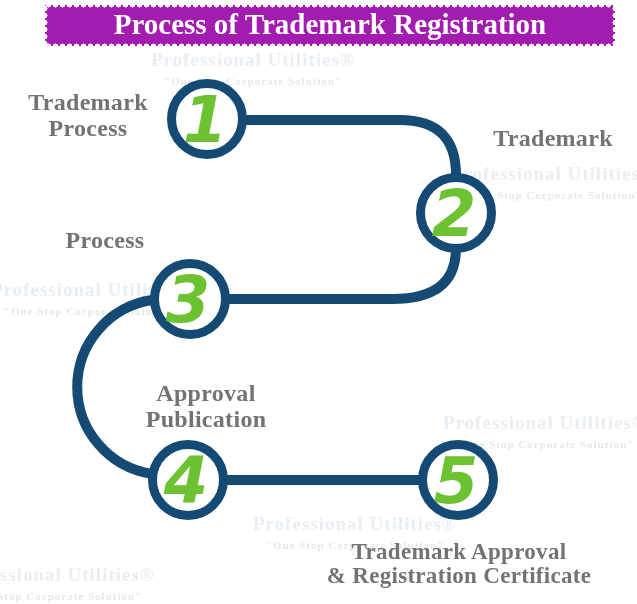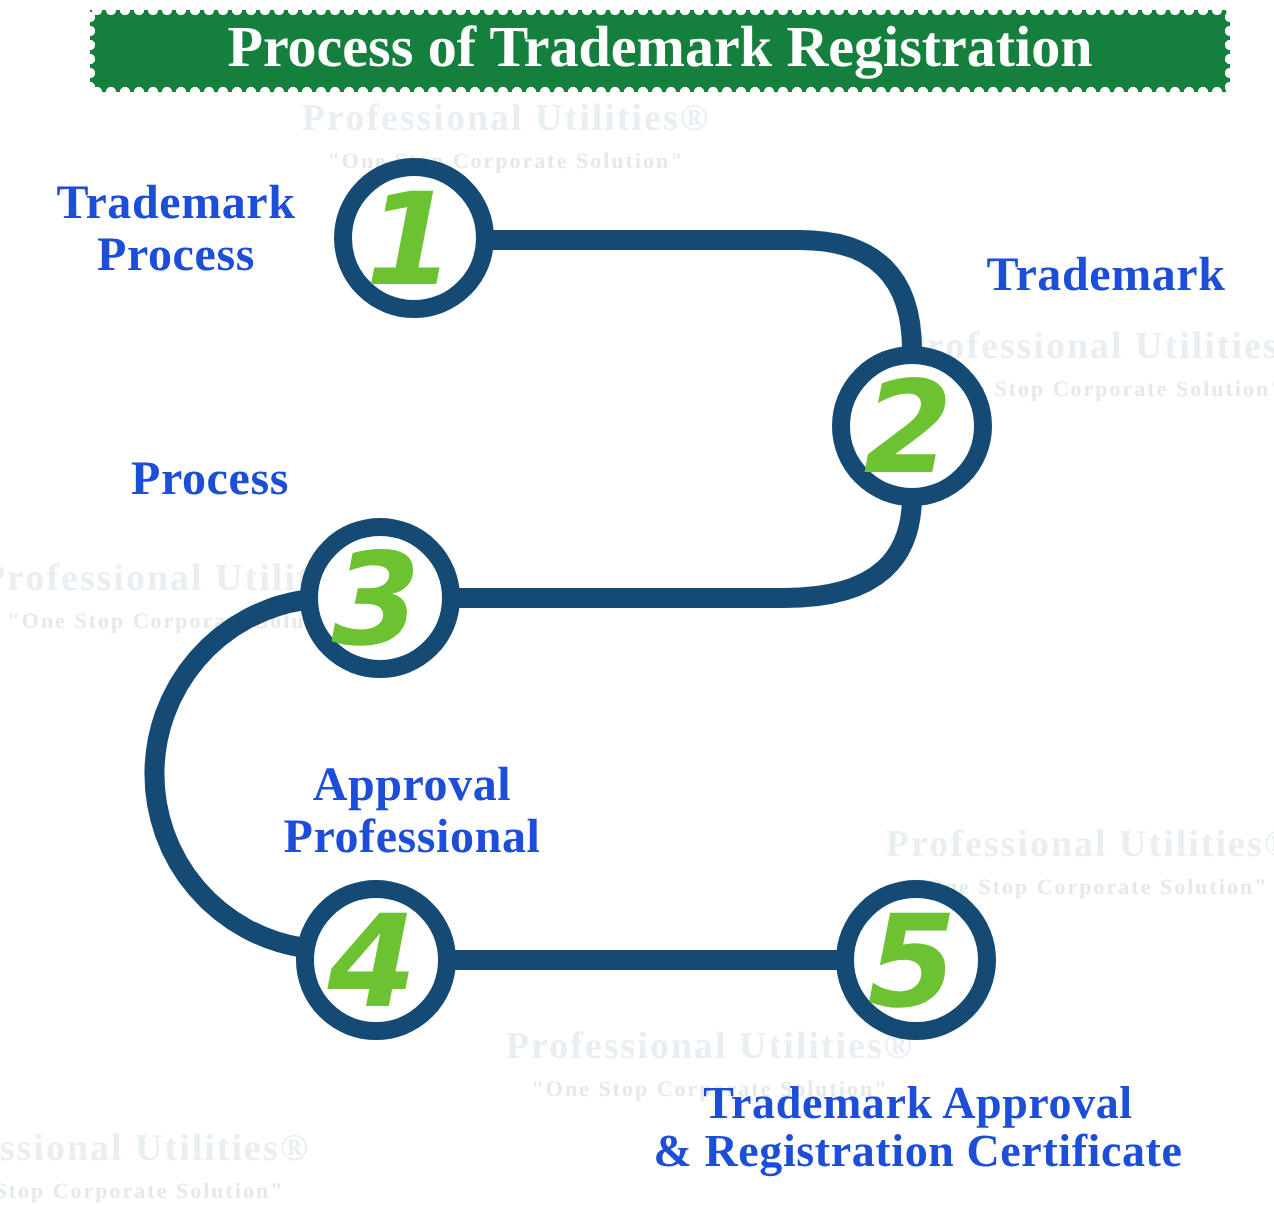--- a/index.html
+++ b/index.html
@@ -49,7 +49,7 @@
     position: absolute;
     left: 45px; top: 5px;
     width: 570px; height: 41px;
-    background: #15803d;
+    background: #a21caf;
     display: flex;
     align-items: center;
     justify-content: center;

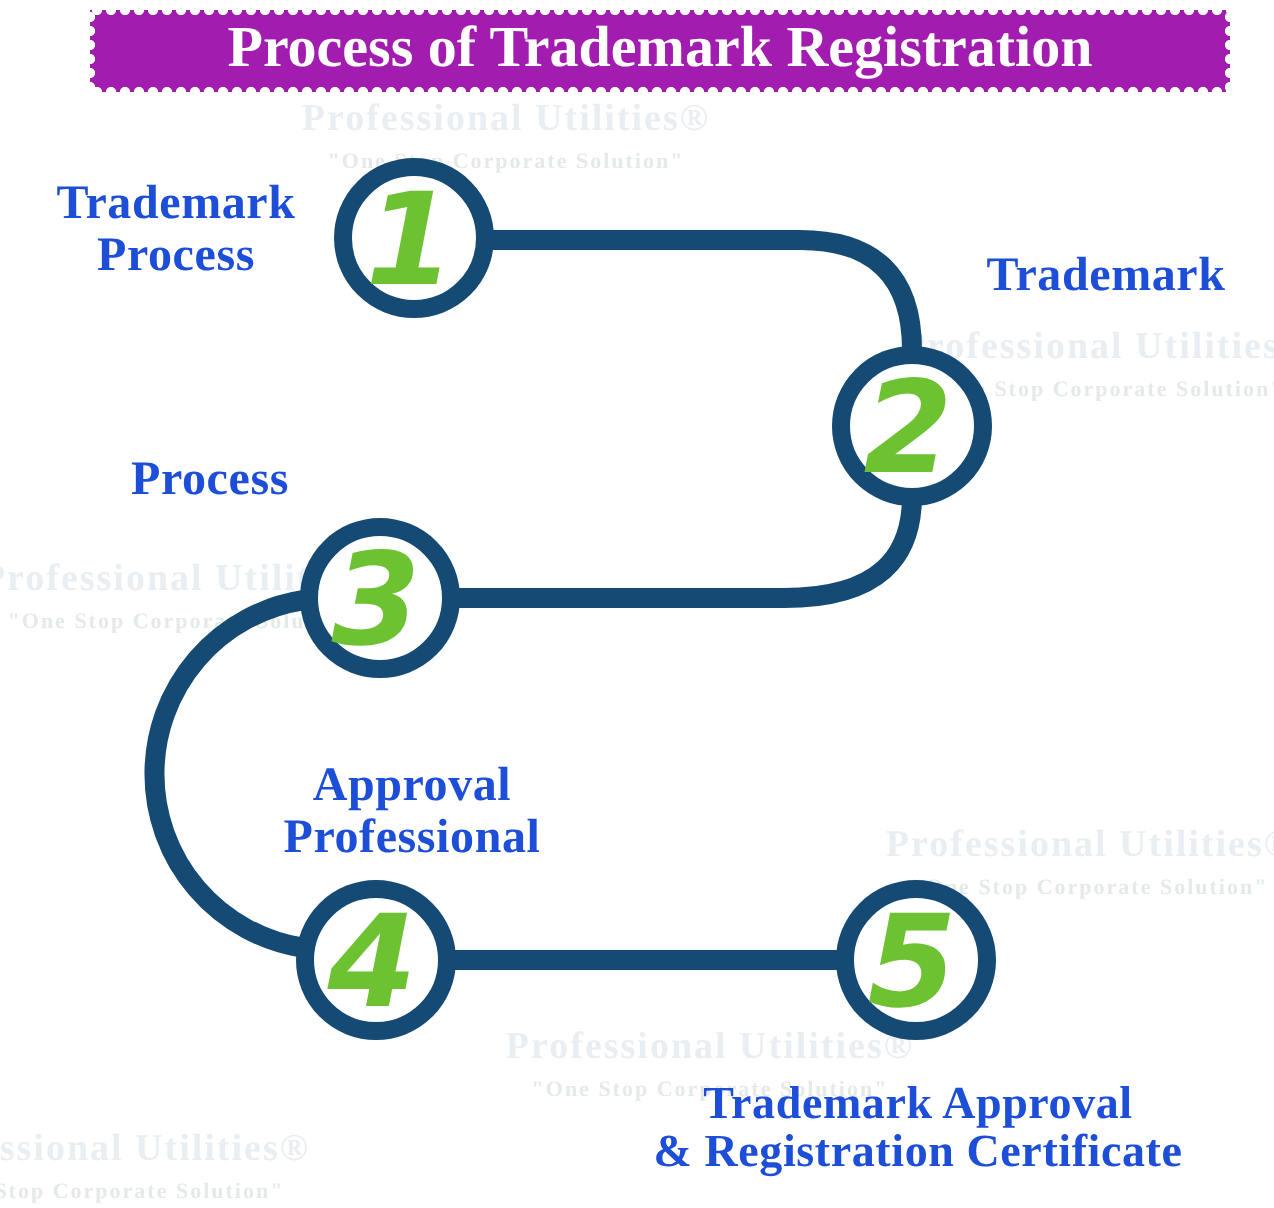--- a/index.html
+++ b/index.html
@@ -96,7 +96,7 @@
     font-size: 24px;
     line-height: 26px;
     letter-spacing: 0.3px;
-    color: #1d4ed8;
+    color: #737373;
     z-index: 4;
     white-space: nowrap;
   }

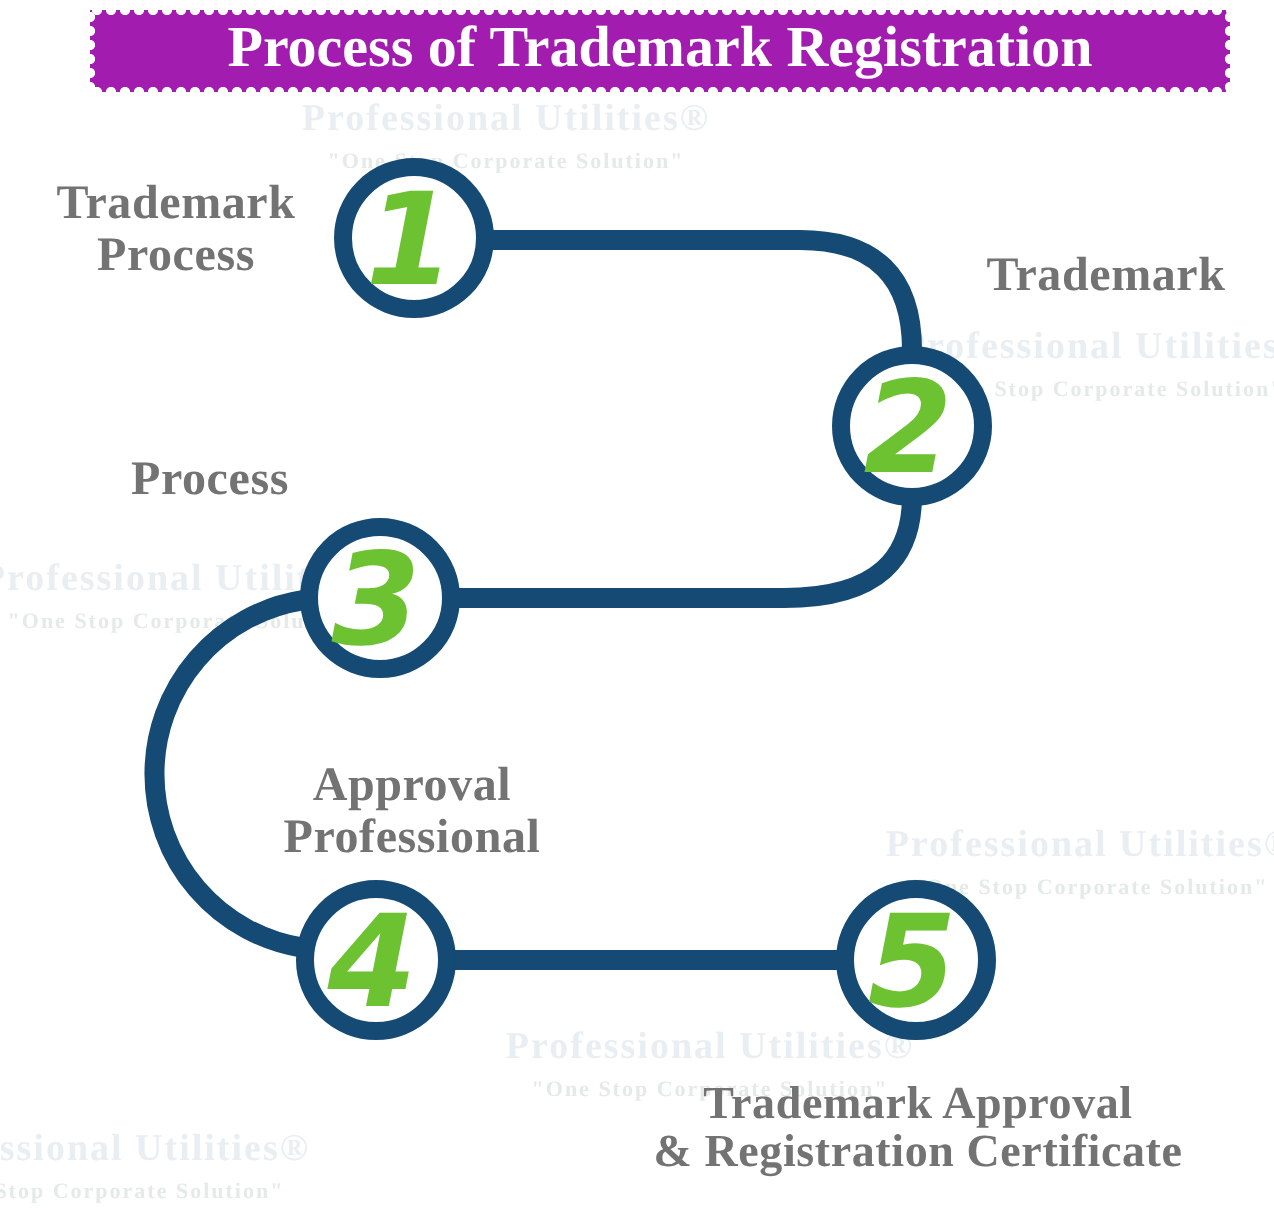--- a/index.html
+++ b/index.html
@@ -171,7 +171,7 @@
 
   <div class="step-label" style="left:126px; top:380px; width:160px;">
     <div>Approval</div>
-    <div>Professional</div>
+    <div>Publication</div>
   </div>
 
   <div class="step-label" style="left:279px; top:540px; width:360px; font-size:23px; line-height:24px;">

